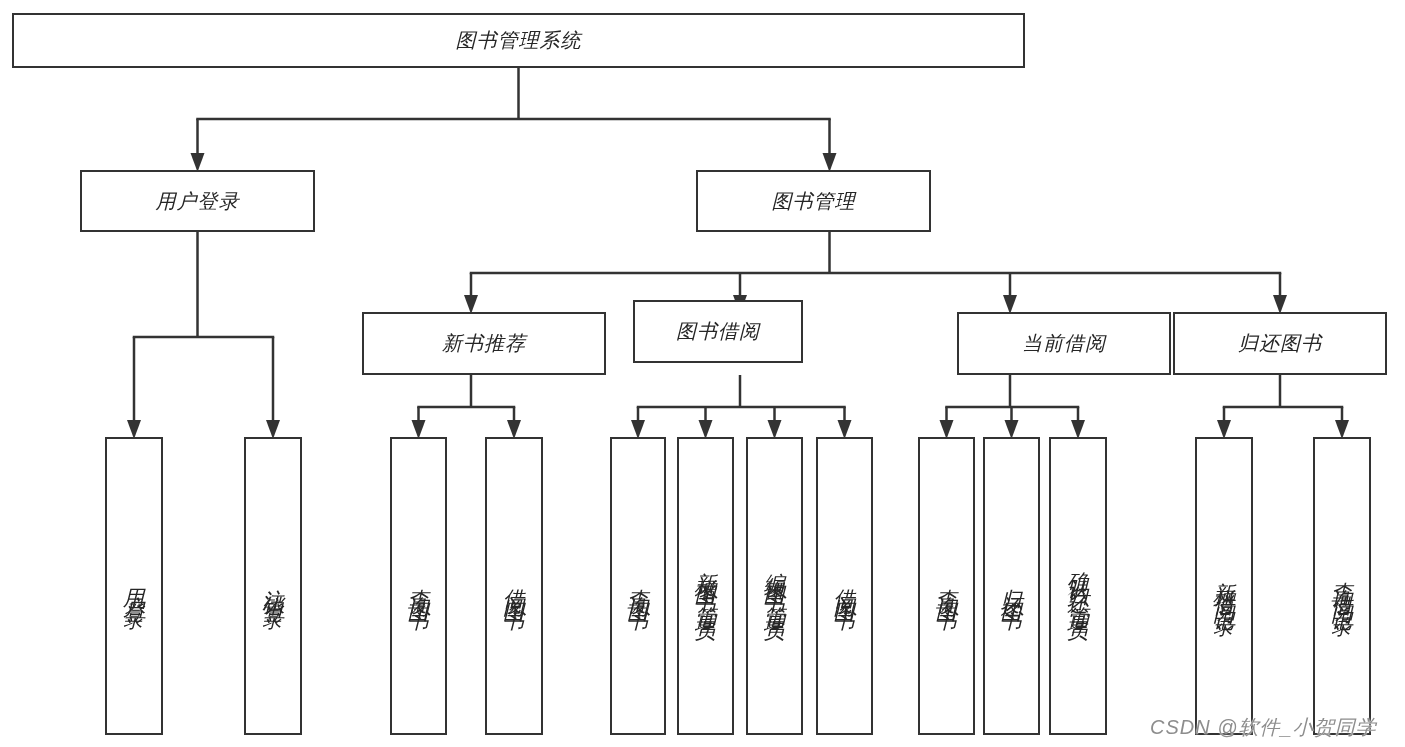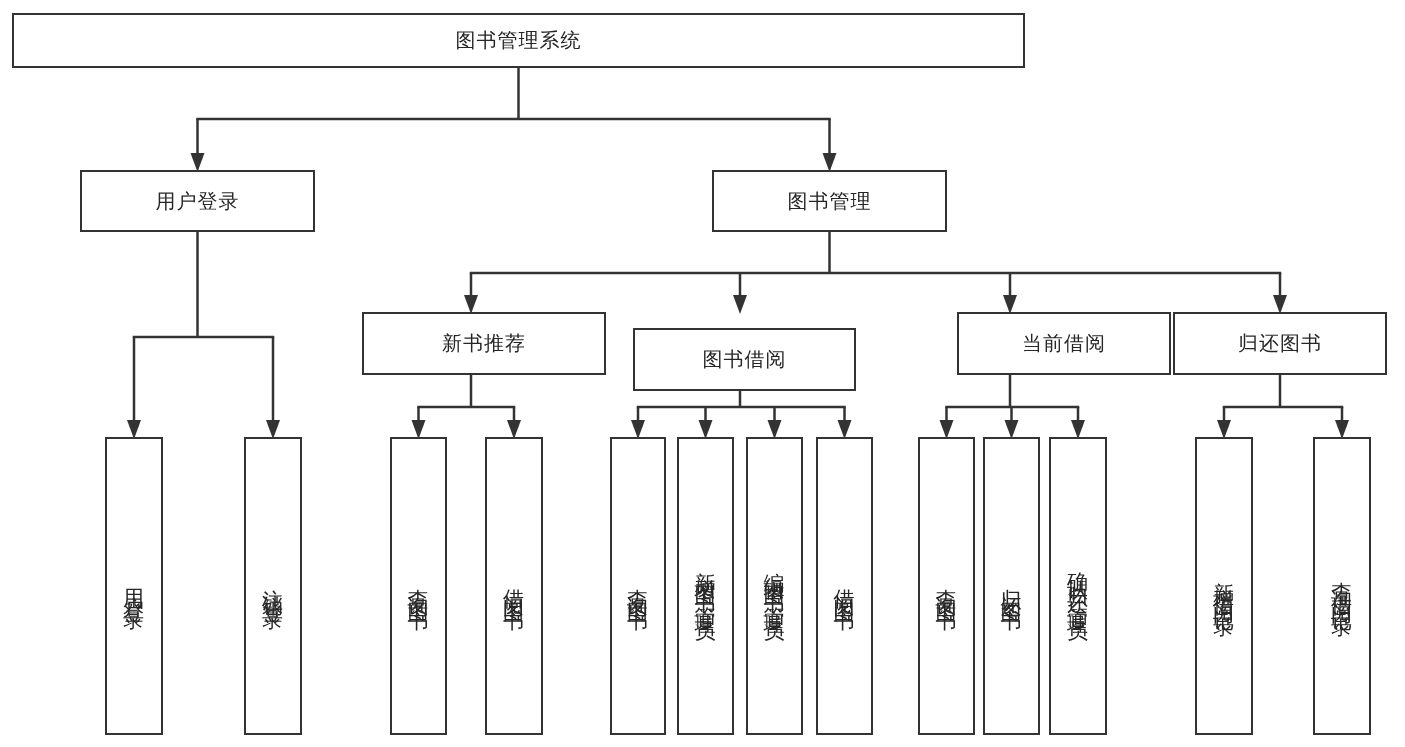--- a/index.html
+++ b/index.html
@@ -9,6 +9,7 @@
     background:#ffffff;
     overflow:hidden;
     font-family:"Liberation Sans","DejaVu Sans",sans-serif;
+    font-style:italic;
   }
   #connectors{position:absolute;left:0;top:0;}
   .box{

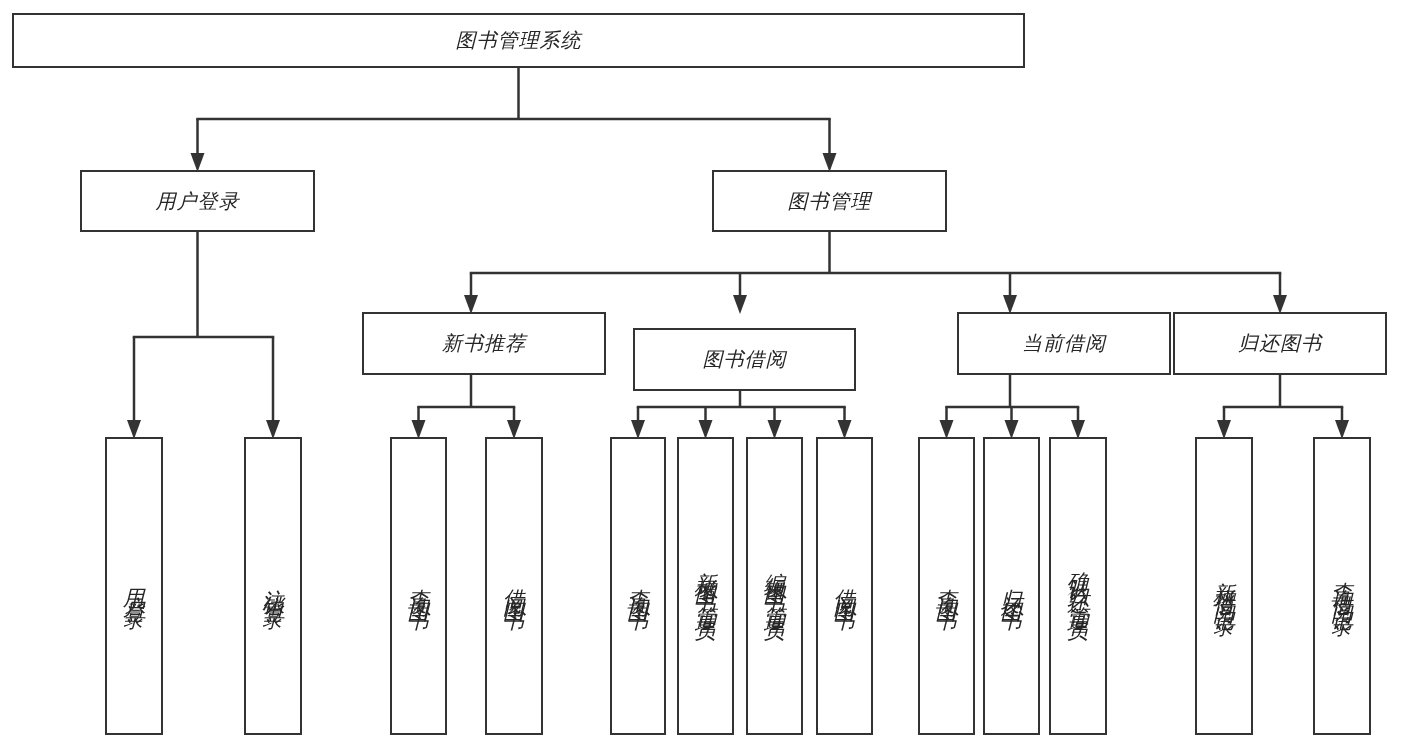--- a/index.html
+++ b/index.html
@@ -105,7 +105,7 @@
   <div class="box h" style="left:80px;top:170px;width:235px;height:62px">
     <span>用户登录</span>
   </div>
-  <div class="box h" style="left:712px;top:170px;width:235px;height:62px">
+  <div class="box h" style="left:696px;top:170px;width:235px;height:62px">
     <span>图书管理</span>
   </div>
 

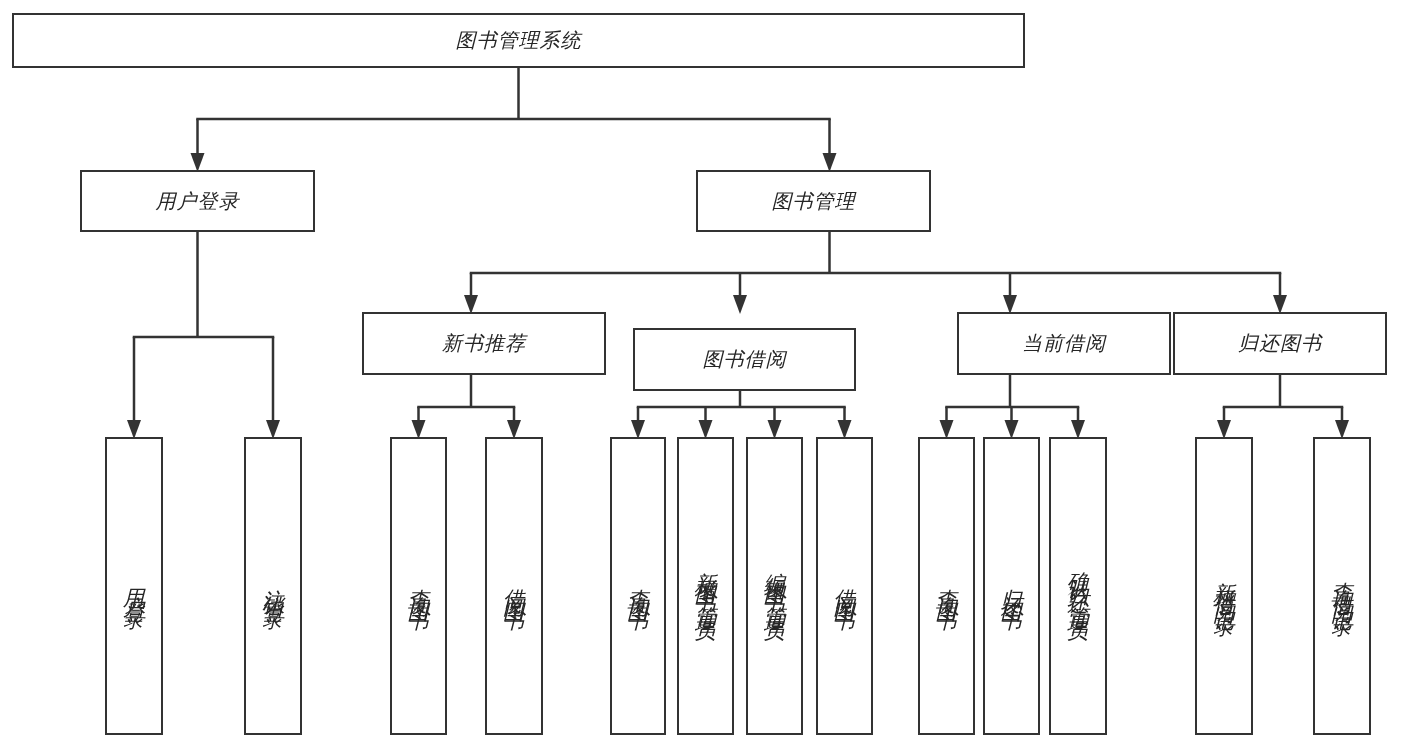--- a/index.html
+++ b/index.html
@@ -112,7 +112,7 @@
   <div class="box h" style="left:362px;top:312px;width:244px;height:63px">
     <span>新书推荐</span>
   </div>
-  <div class="box h" style="left:633px;top:328px;width:223px;height:63px">
+  <div class="box h" style="left:633px;top:300px;width:170px;height:63px">
     <span>图书借阅</span>
   </div>
   <div class="box h" style="left:957px;top:312px;width:214px;height:63px">

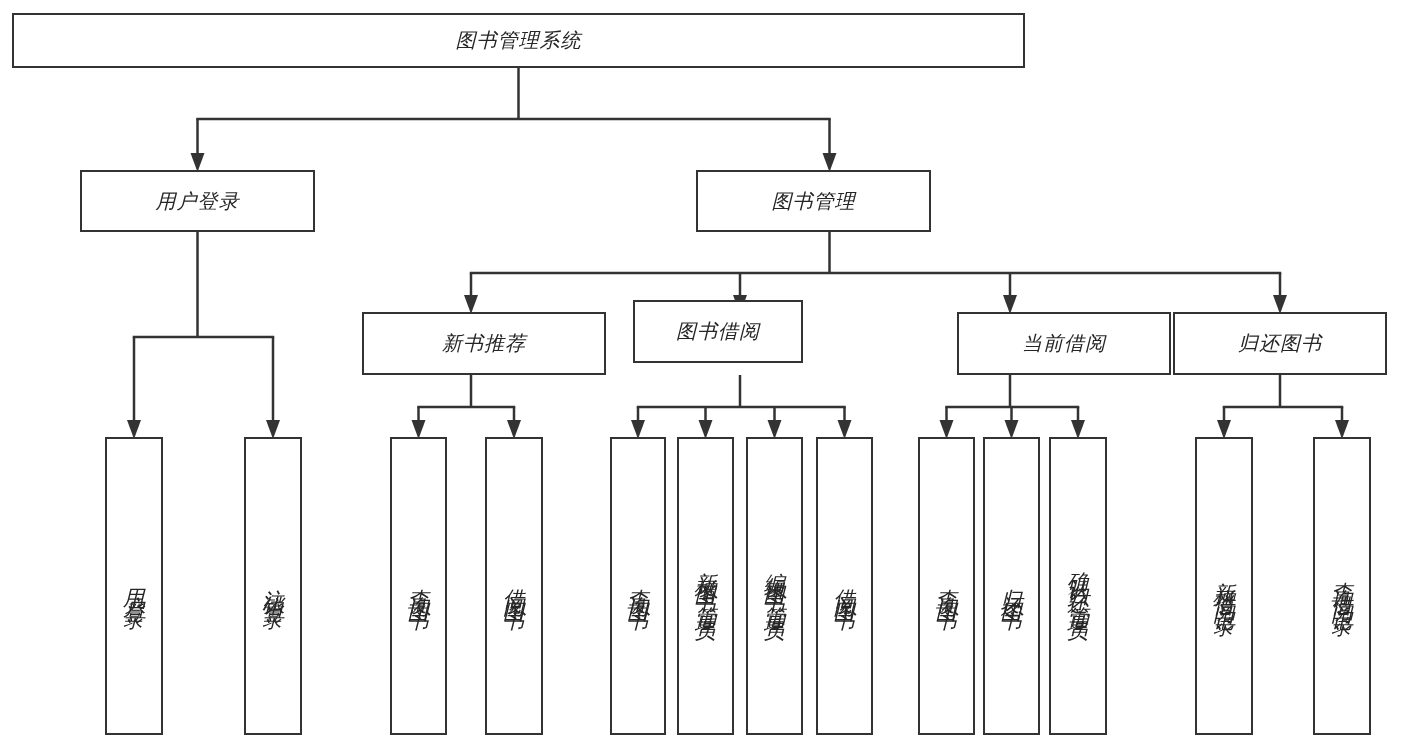--- a/index.html
+++ b/index.html
@@ -166,6 +166,7 @@
     <span>查询借阅记录</span>
   </div>
 
+  <div class="watermark">CSDN @软件_小贺同学</div>
 
 </div>
 

